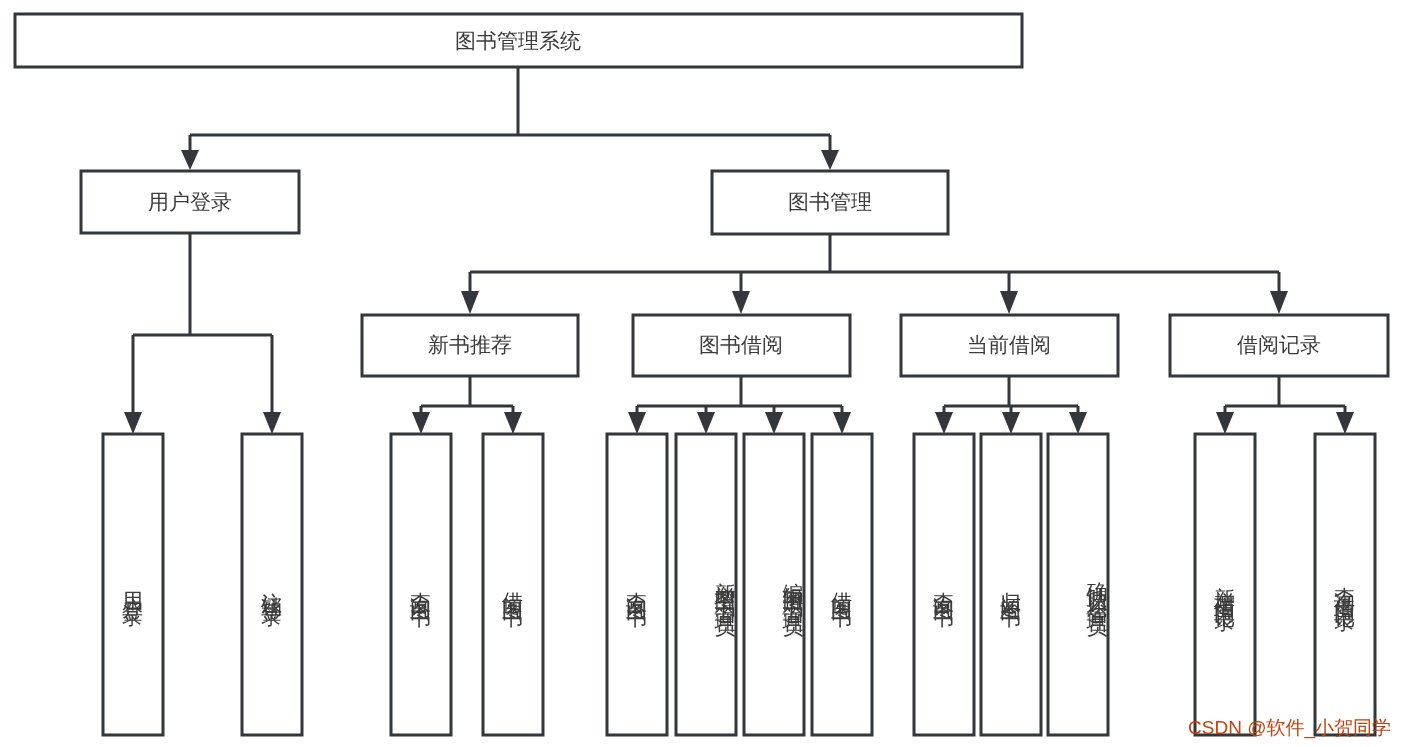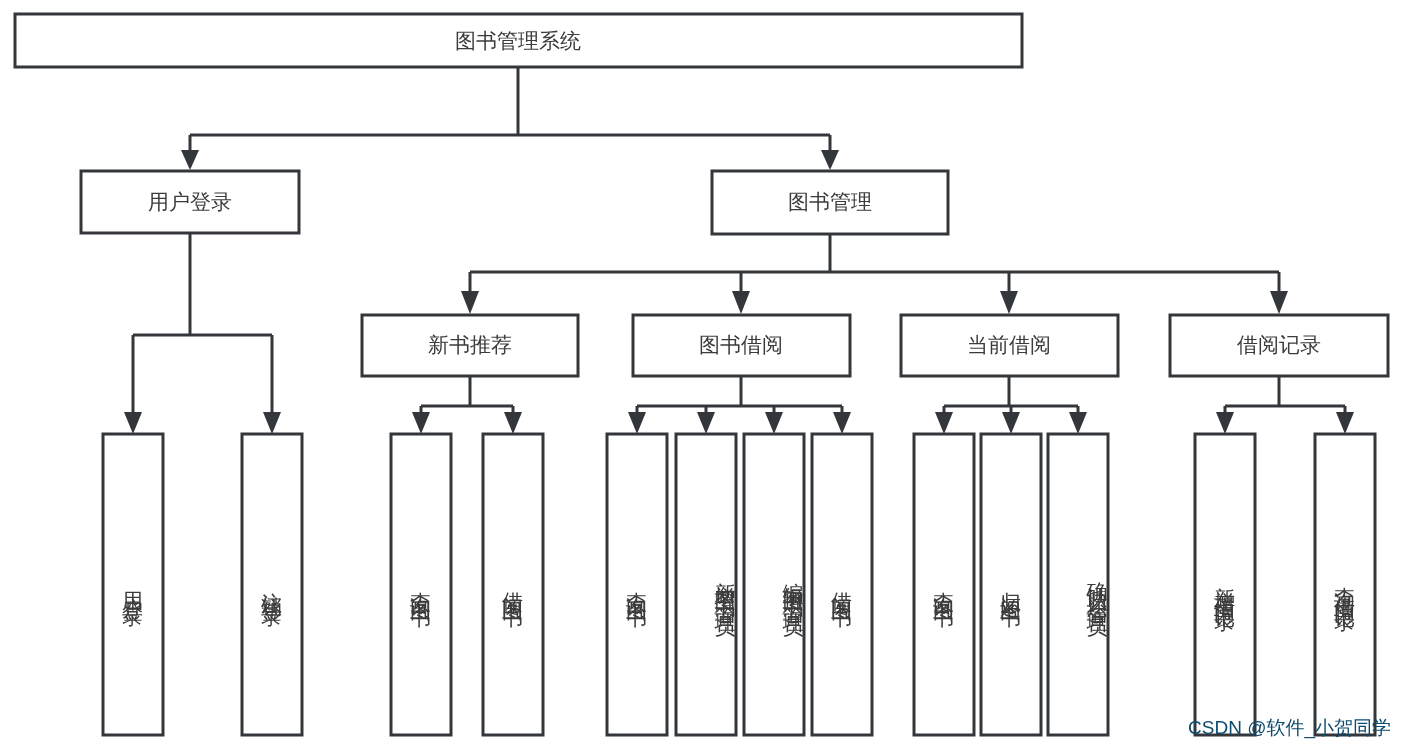--- a/index.html
+++ b/index.html
@@ -73,7 +73,7 @@
     bottom: 6px;
     font-family: "Liberation Sans", "DejaVu Sans", sans-serif;
     font-size: 19px;
-    color: #0c4a6e;
+    color: #c2410c;
     white-space: nowrap;
     user-select: none;
   }

